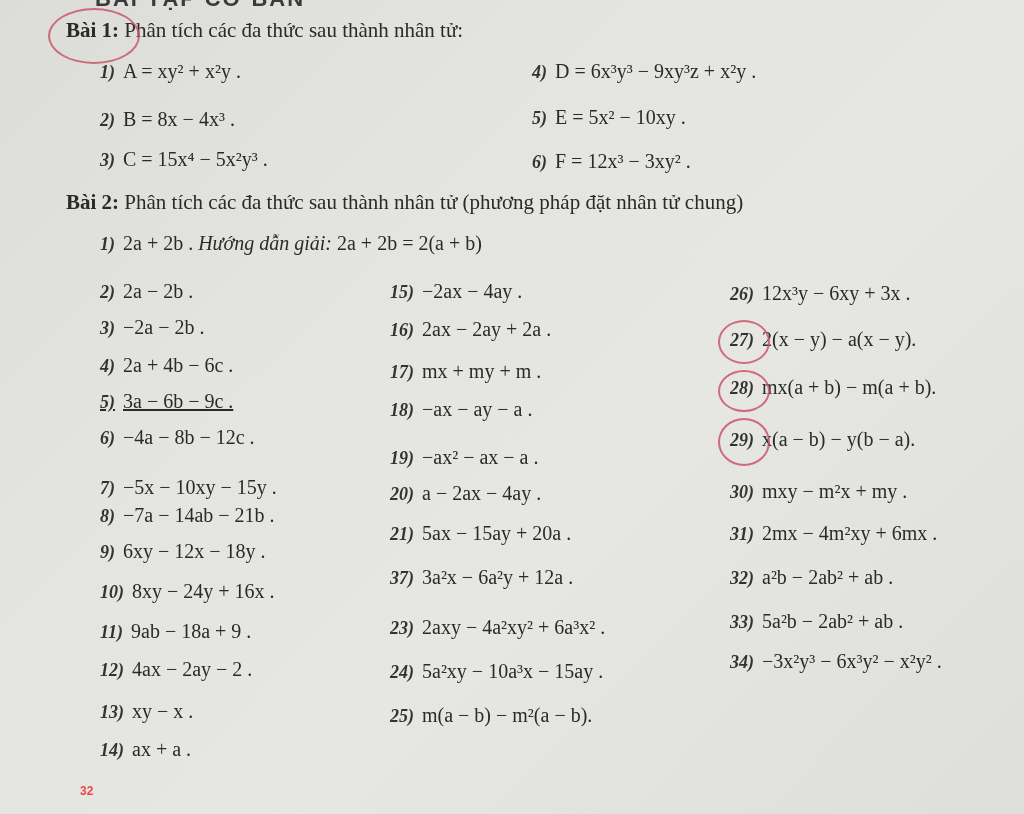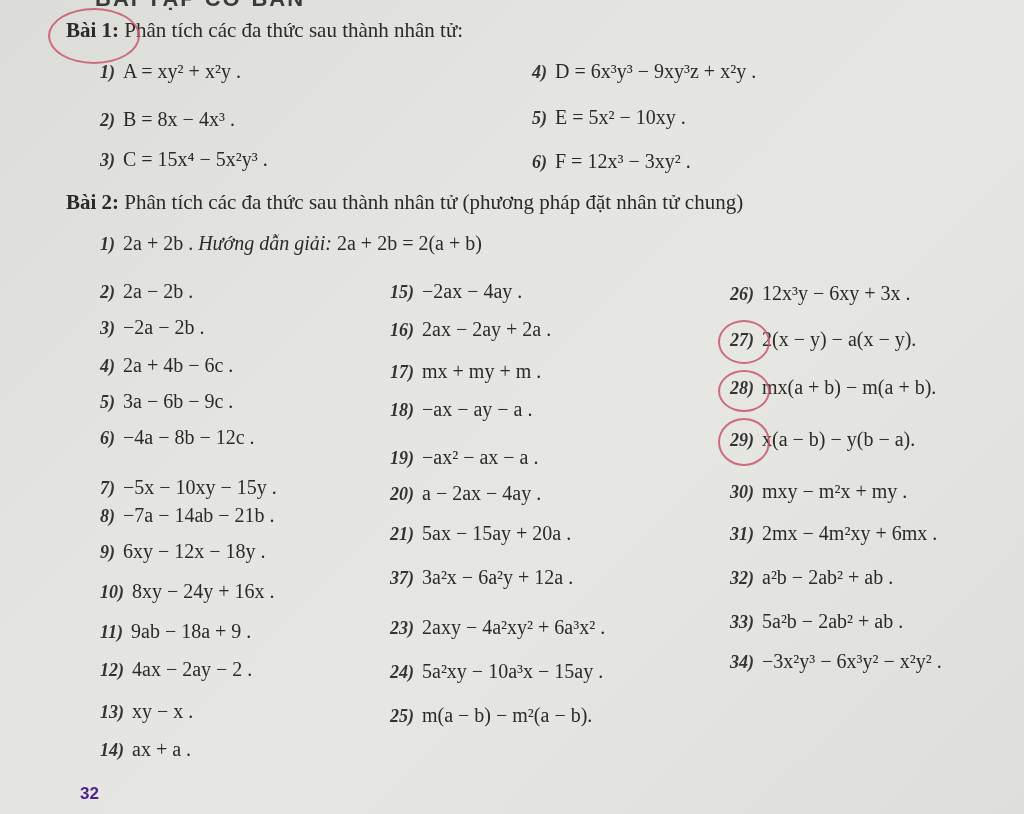--- a/index.html
+++ b/index.html
@@ -73,7 +73,7 @@
 <div class="abs item" style="left:100px; top:280px;"><span class="num">2)</span><span class="expr">2a − 2b .</span></div>
 <div class="abs item" style="left:100px; top:316px;text-align:right;"><span class="num">3)</span><span class="expr">−2a − 2b .</span></div>
 <div class="abs item" style="left:100px; top:354px;"><span class="num">4)</span><span class="expr">2a + 4b − 6c .</span></div>
-<div class="abs item" style="left:100px; top:390px;"><span class="num">5)</span><span class="expr">3a − 6b − 9c .</span></div>
+<div class="abs item" style="left:100px; top:390px;text-decoration:underline;"><span class="num">5)</span><span class="expr">3a − 6b − 9c .</span></div>
 <div class="abs item" style="left:100px; top:426px;"><span class="num">6)</span><span class="expr">−4a − 8b − 12c .</span></div>
 <div class="abs item" style="left:100px; top:476px;"><span class="num">7)</span><span class="expr">−5x − 10xy − 15y .</span></div>
 <div class="abs item" style="left:100px; top:504px;"><span class="num">8)</span><span class="expr">−7a − 14ab − 21b .</span></div>

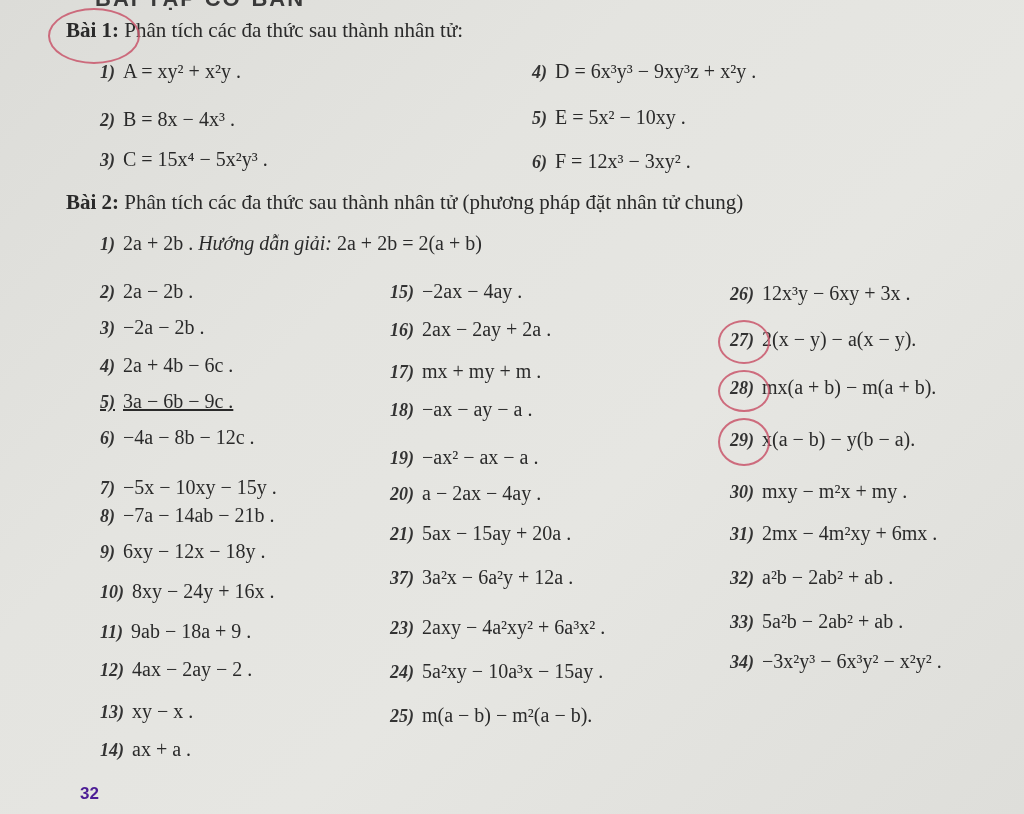--- a/index.html
+++ b/index.html
@@ -22,7 +22,7 @@
   .hint { font-style: italic; }
   .page-num {
     left: 80px; top: 784px; font-family: "Liberation Sans", sans-serif;
-    font-weight: bold; font-size: 17px; color: #4c1d95; text-align: right;
+    font-weight: bold; font-size: 12px; color: #ef4444; text-align: right;
   }
   .circle {
     position: absolute; border: 2px solid #c9566b; border-radius: 50%;

